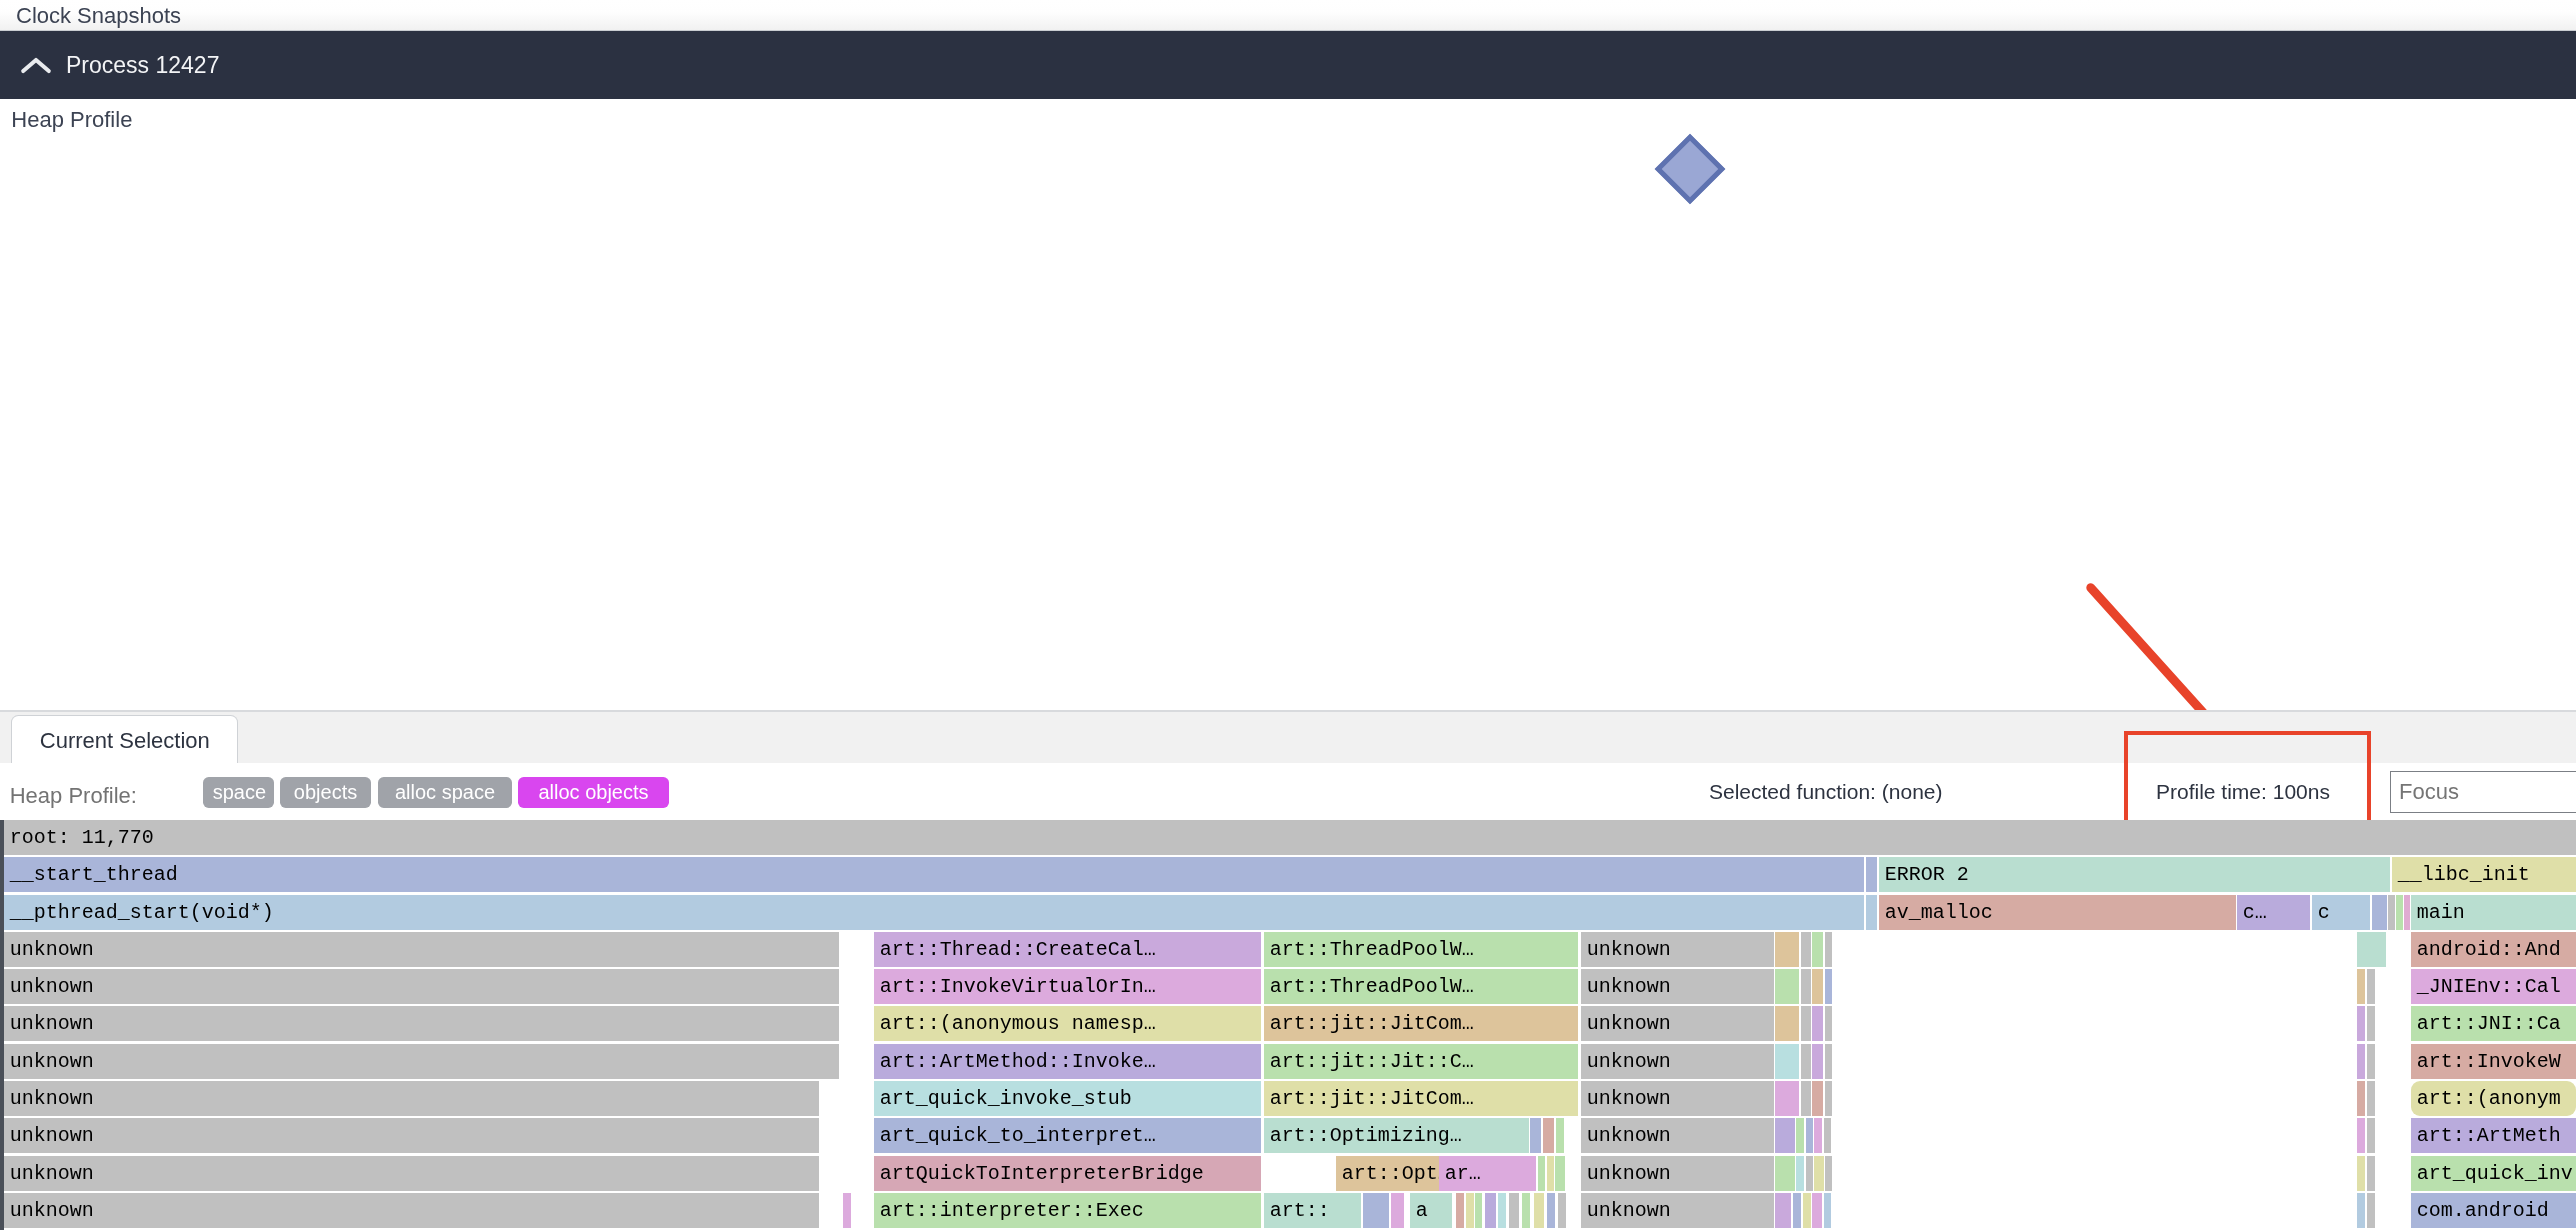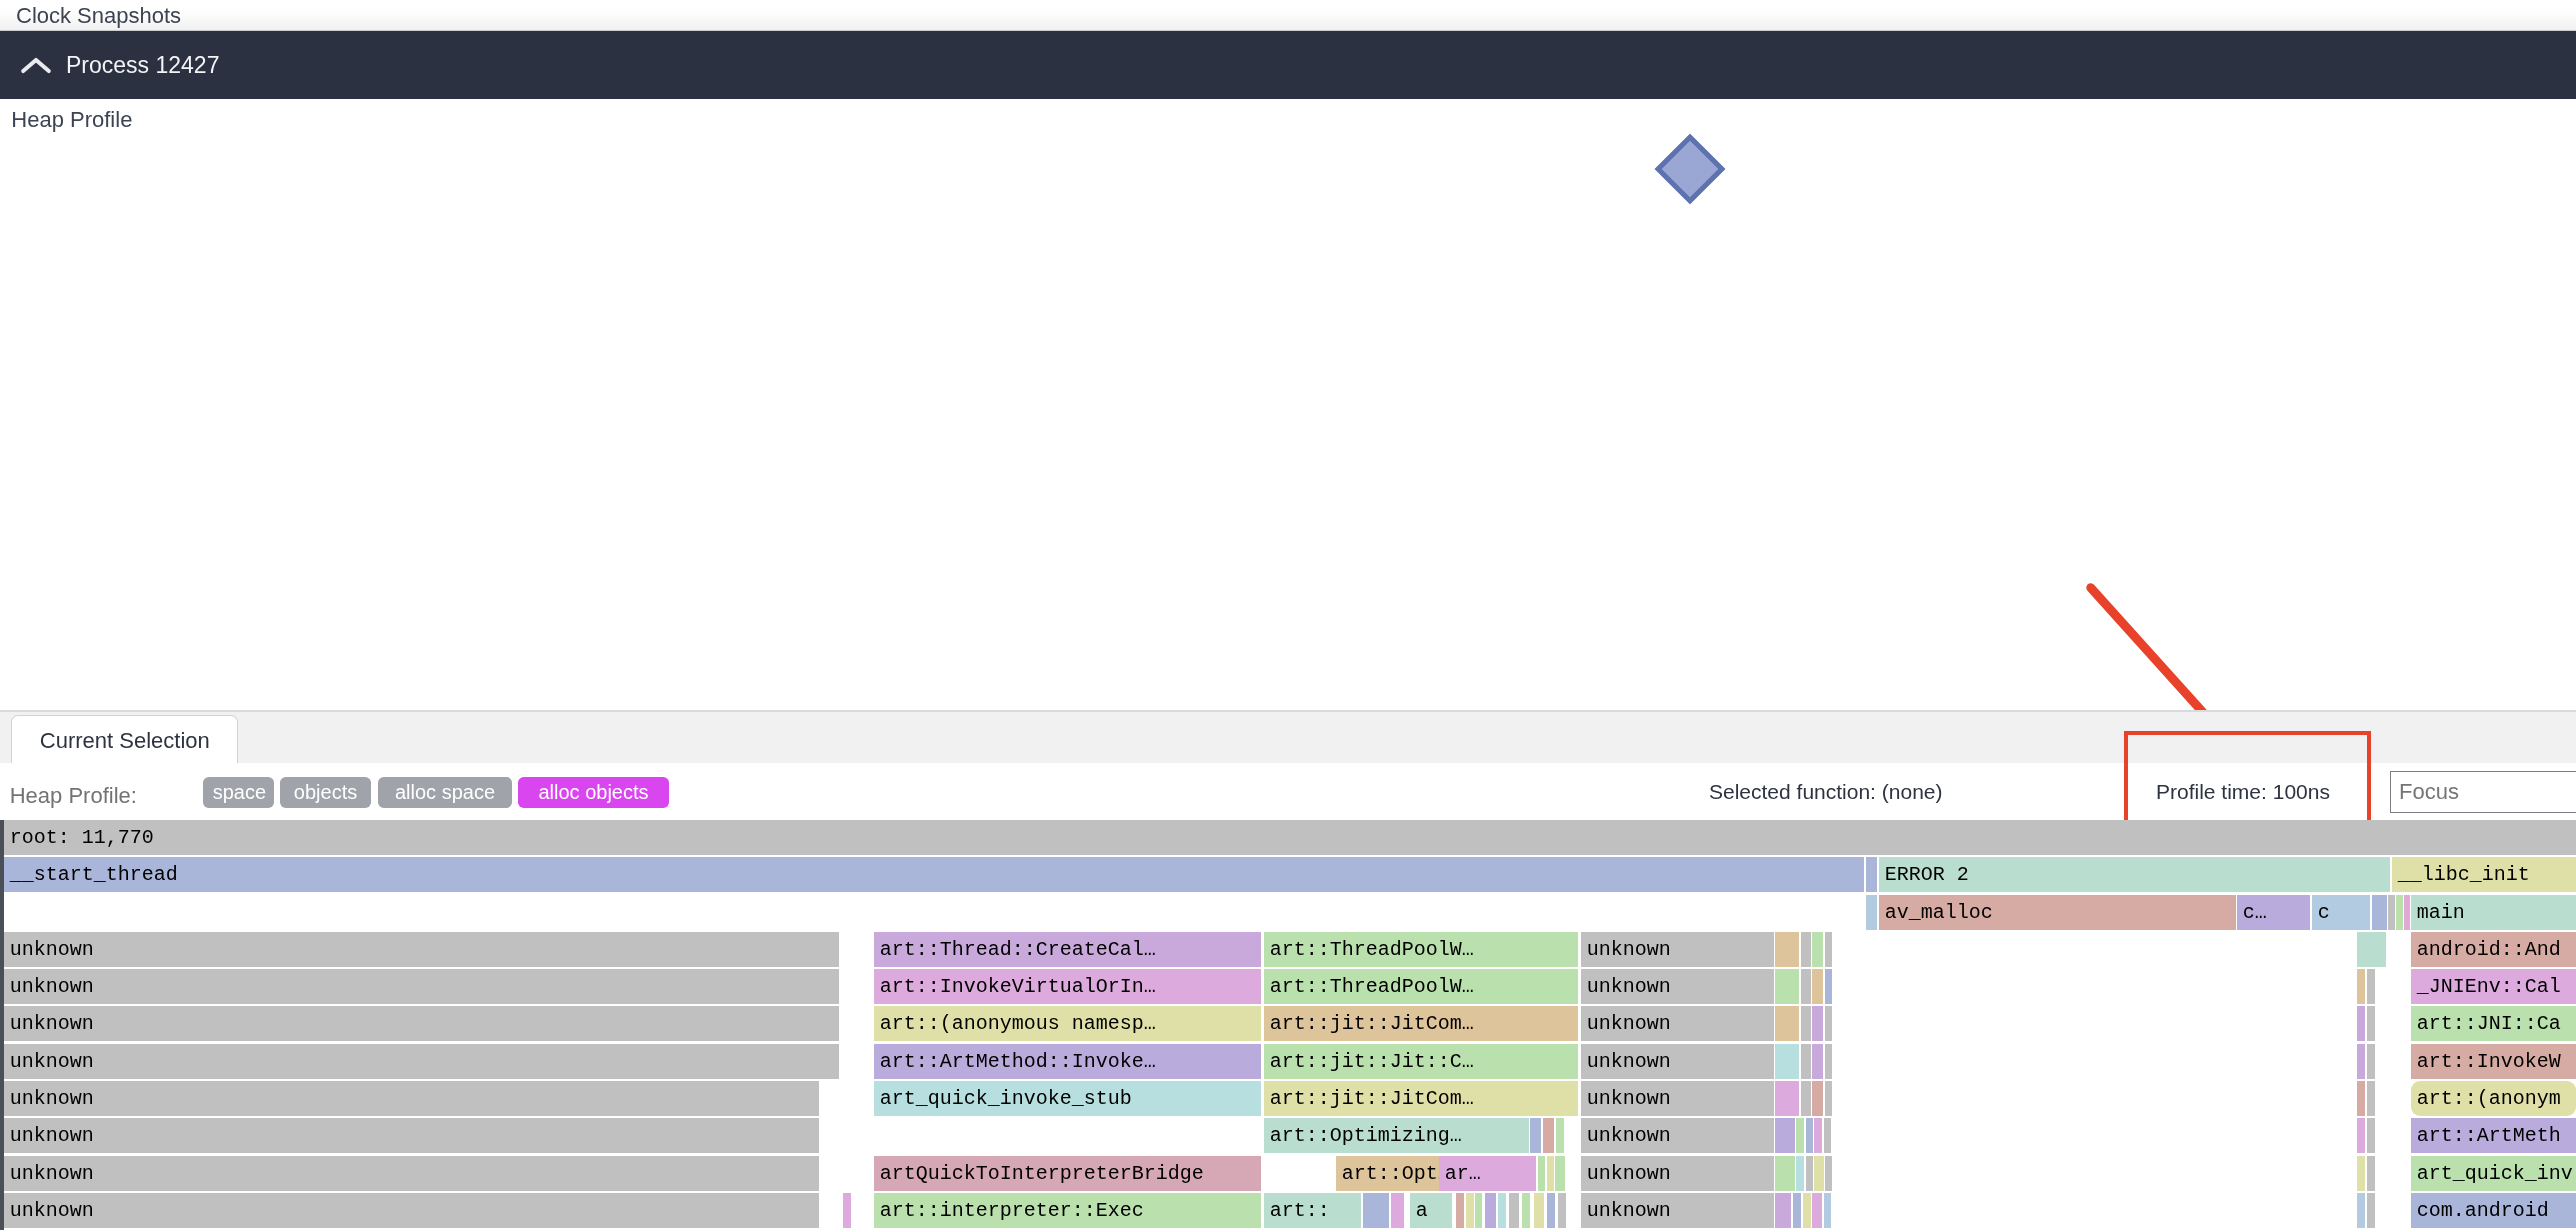--- a/index.html
+++ b/index.html
@@ -232,6 +232,7 @@
         <div class="fg-cell" style="left: 2392px; width: 184px; background: rgb(223, 223, 168);">__libc_init</div>
       </div>
       <div class="fg-row" style="top: 75px;">
+        <div class="fg-cell" style="left: 4px; width: 1860px; background: rgb(178, 203, 224);">__pthread_start(void*)</div>
         <div class="fg-cell" style="left: 1866px; width: 11.3px; background: rgb(178, 203, 224);"></div>
         <div class="fg-cell" style="left: 1879px; width: 357px; background: rgb(214, 171, 163);">av_malloc</div>
         <div class="fg-cell" style="left: 2237px; width: 73px; background: rgb(185, 171, 220);">c…</div>

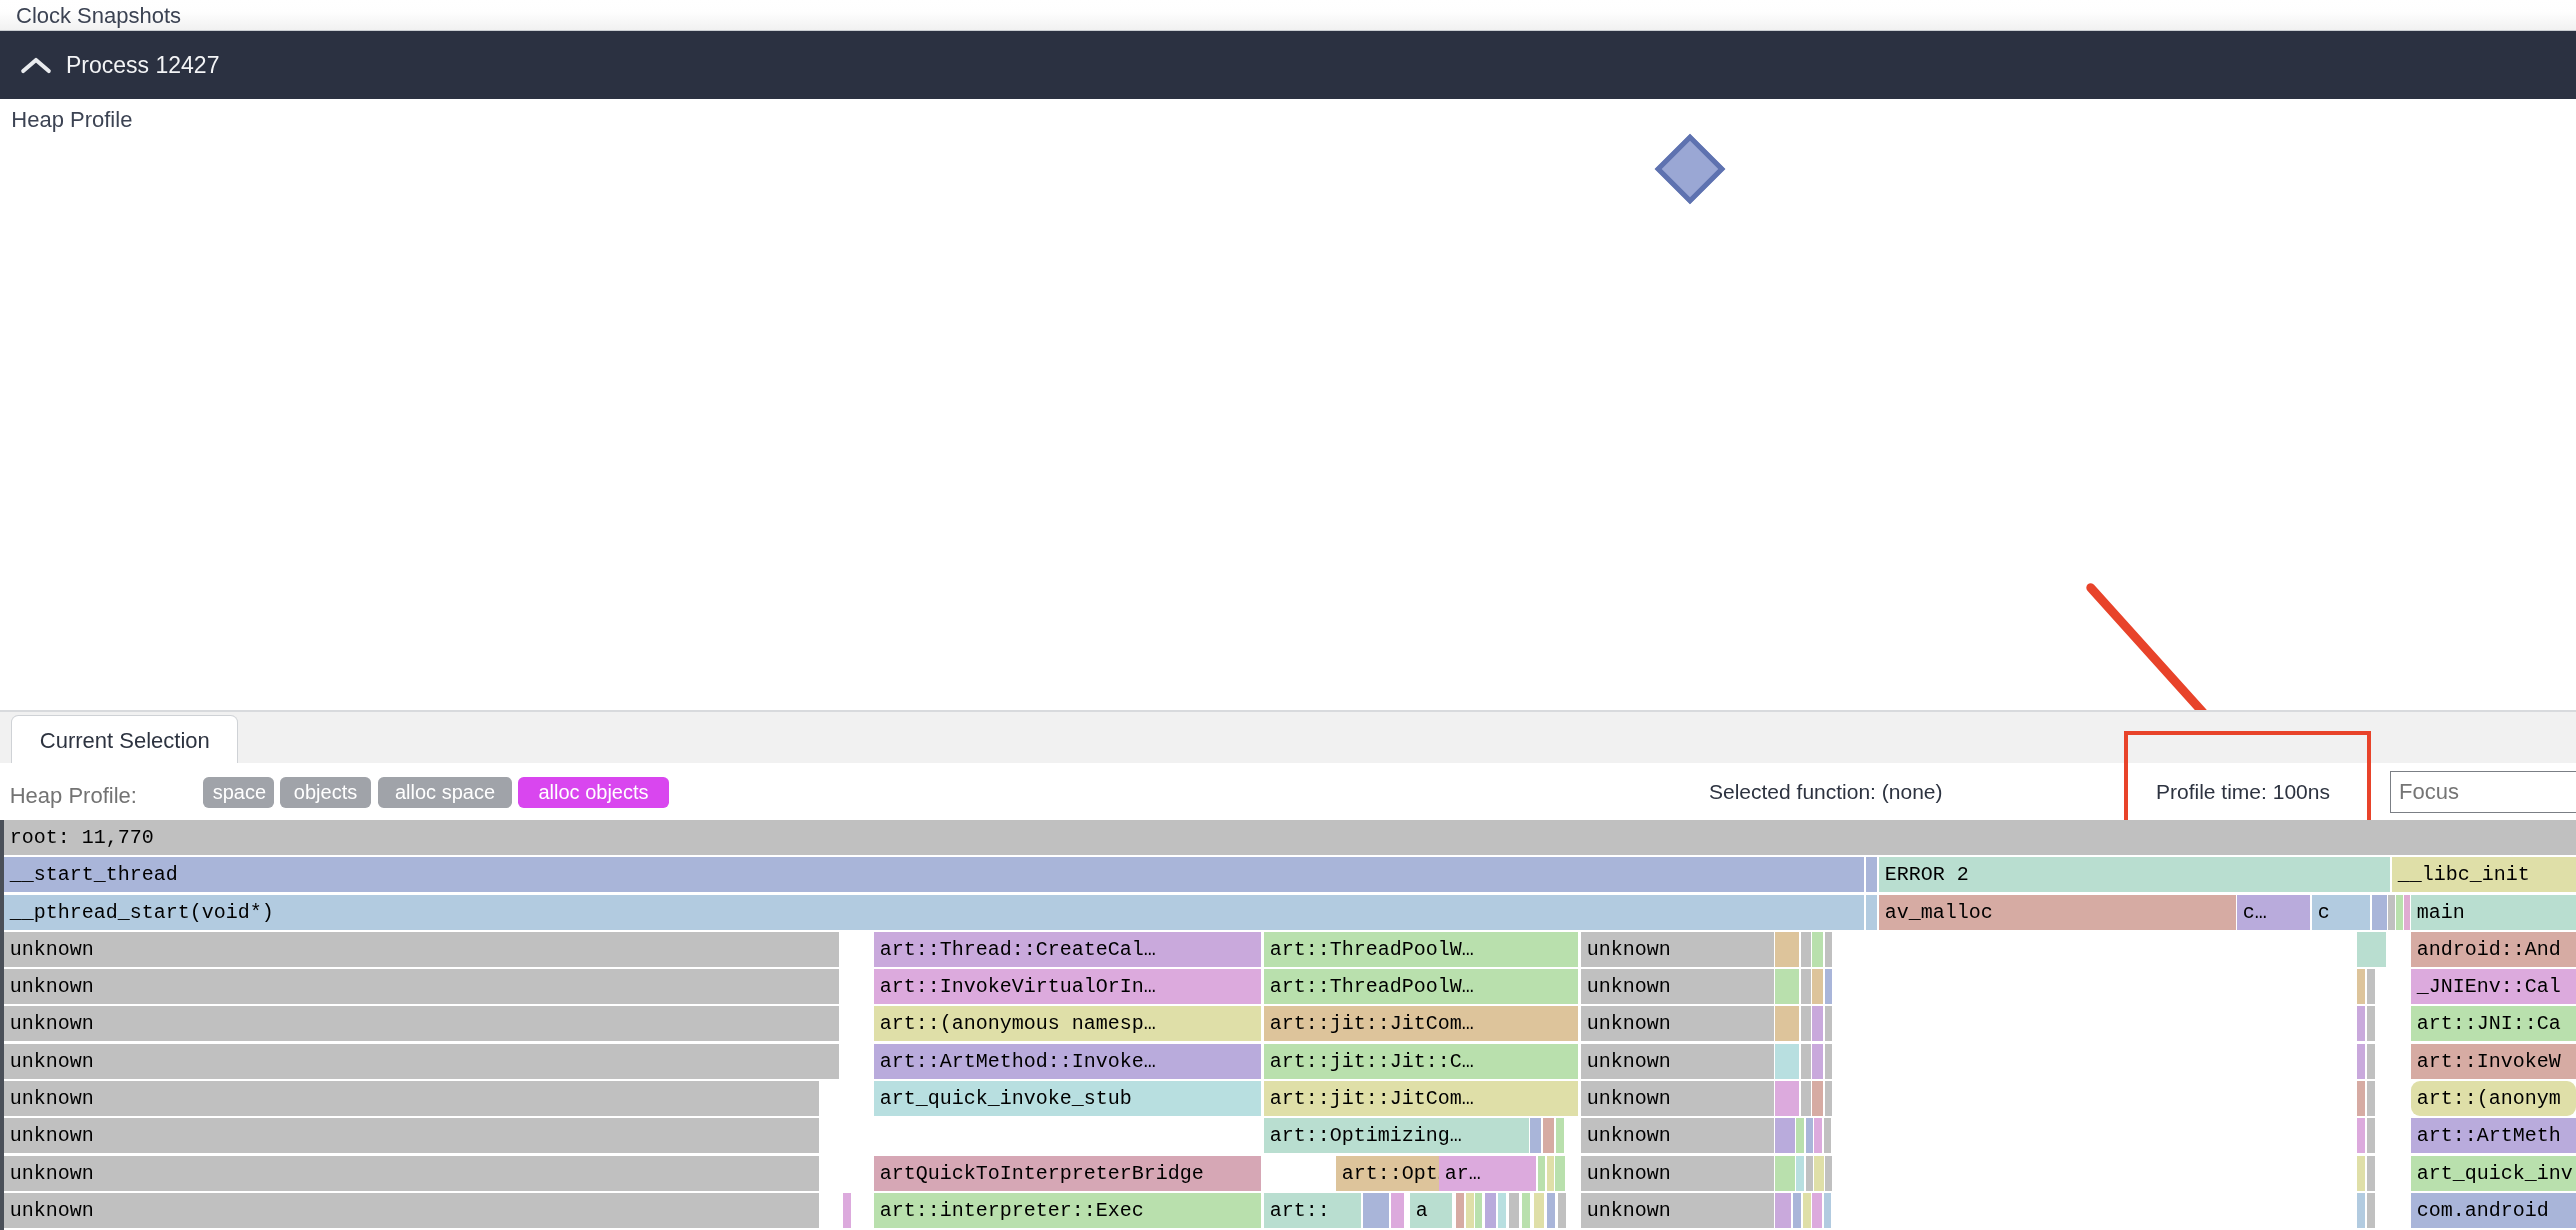--- a/index.html
+++ b/index.html
@@ -309,6 +309,7 @@
       </div>
       <div class="fg-row" style="top: 298px;">
         <div class="fg-cell" style="left: 4px; width: 815px; background: rgb(192, 192, 192);">unknown</div>
+        <div class="fg-cell" style="left: 874px; width: 387px; background: rgb(169, 181, 217);">art_quick_to_interpret…</div>
         <div class="fg-cell" style="left: 1264px; width: 265px; background: rgb(185, 222, 208);">art::Optimizing…</div>
         <div class="fg-cell" style="left: 1530px; width: 11.3px; background: rgb(169, 181, 217);"></div>
         <div class="fg-cell" style="left: 1543px; width: 11.3px; background: rgb(214, 171, 163);"></div>

